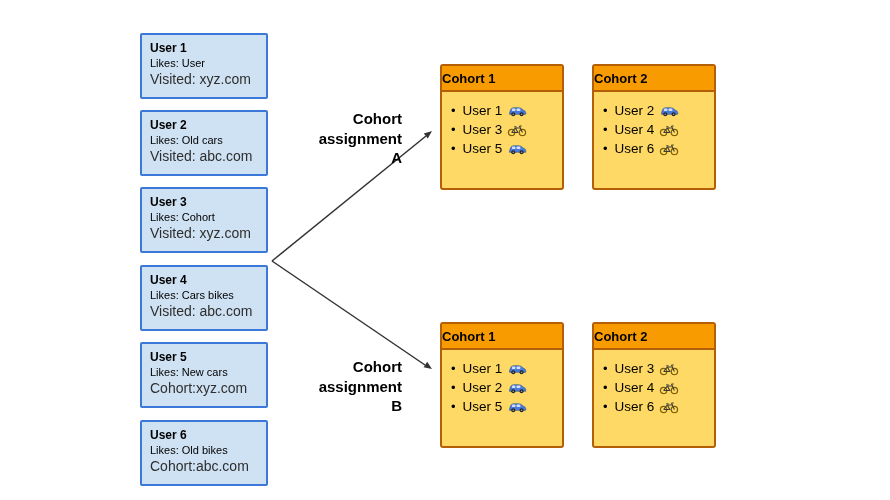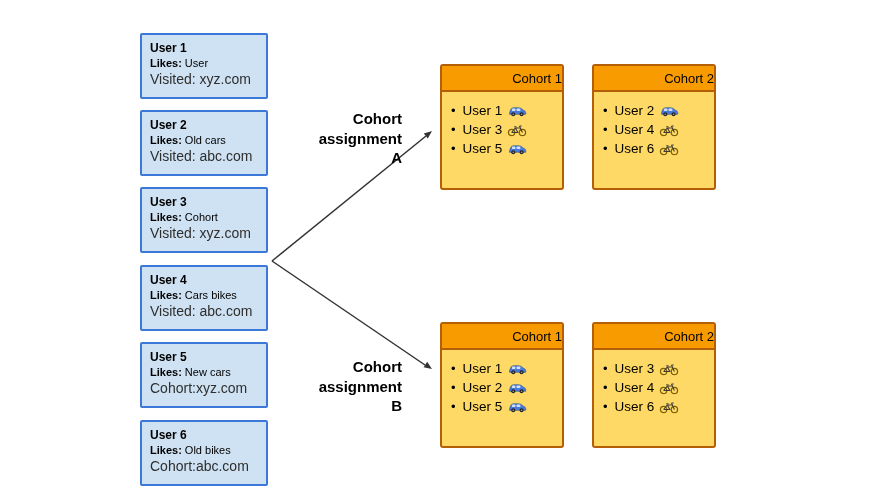--- a/index.html
+++ b/index.html
@@ -16,7 +16,7 @@
   }
   .u-name{font-weight:bold;font-size:12px;line-height:1.25;}
   .u-line{font-size:11px;line-height:1.3;}
-  .u-line b{font-weight:bold;}
+  .u-line b{font-weight:normal;}
   .u-visited{font-size:14px;line-height:1.3;color:#2e2e2e;}
 
   

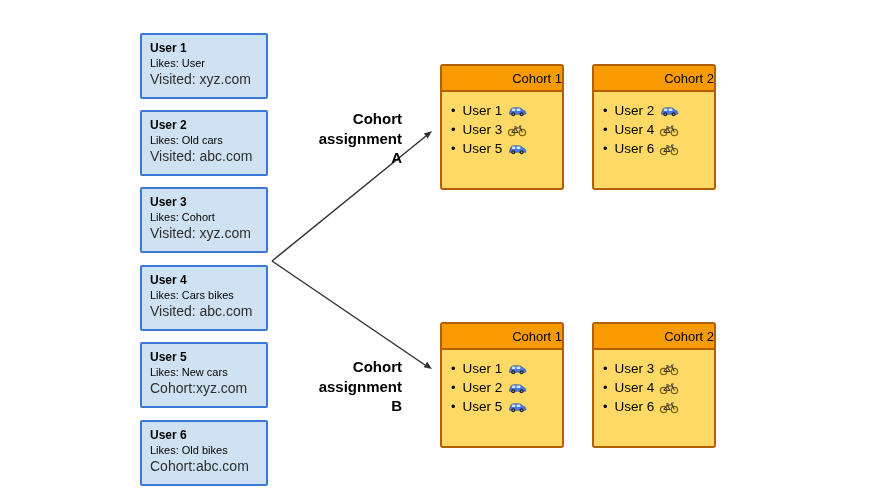--- a/index.html
+++ b/index.html
@@ -35,7 +35,7 @@
   .cohort-header{
     background:var(--cohort-header,#f89b00);
     border-bottom:2px solid var(--cohort-border,#b45f06);
-    text-align:right;font-weight:normal;font-size:13px;
+    text-align:left;font-weight:bold;font-size:13px;
     padding:5px 0 4px 0;
   }
   .cohort-body{padding:7px 4px 8px 9px;}

